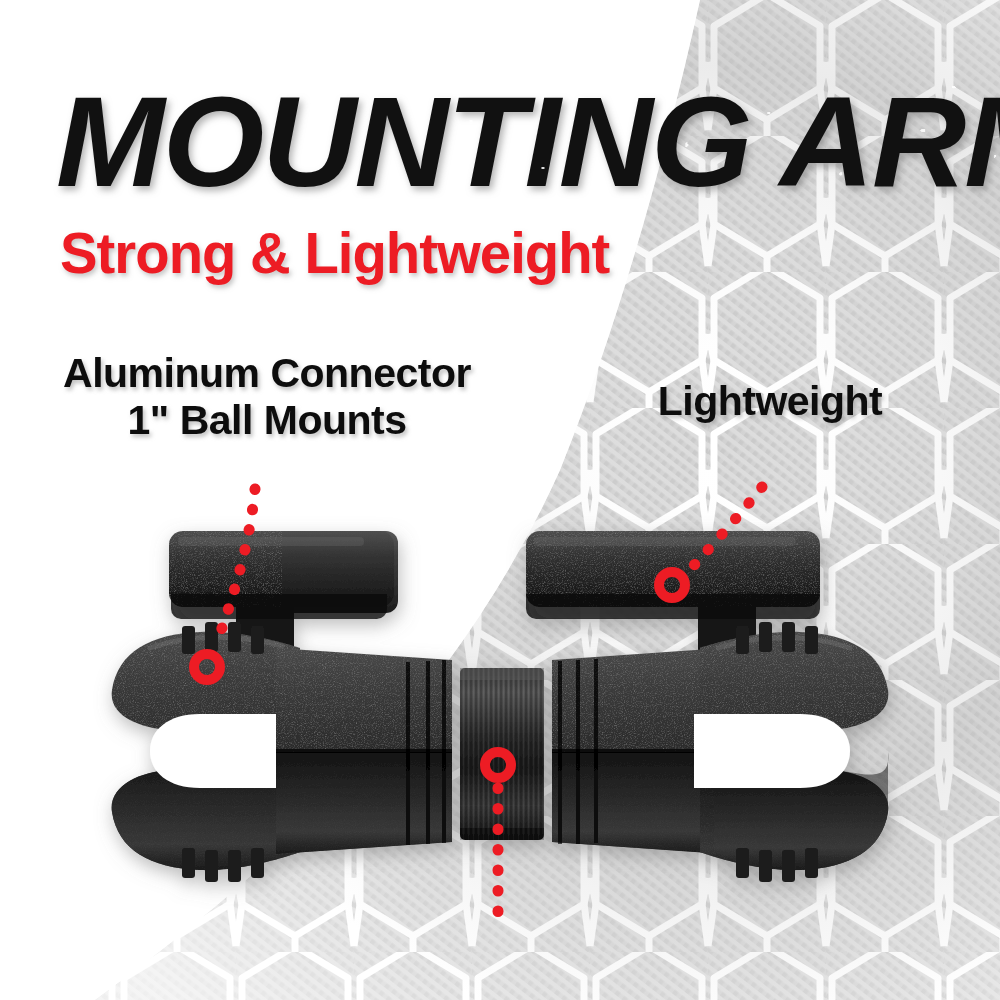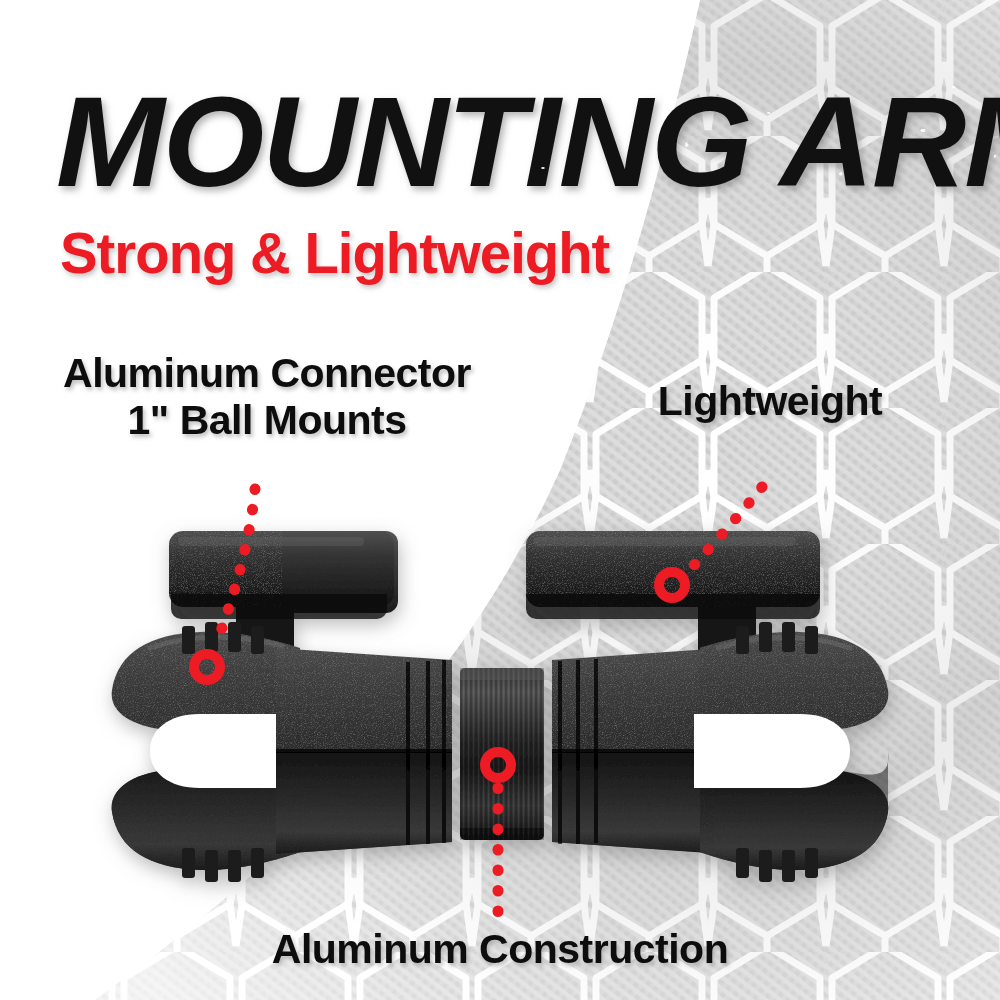--- a/index.html
+++ b/index.html
@@ -326,9 +326,6 @@
     <span class="cl">Lightweight</span>
   </div>
 
-  <div class="callout" id="callout-bottom">
-    <span class="cl">Aluminum Construction</span>
-  </div>
 
   <div id="leaders">
     <svg viewBox="0 0 1000 1000" xmlns="http://www.w3.org/2000/svg">

